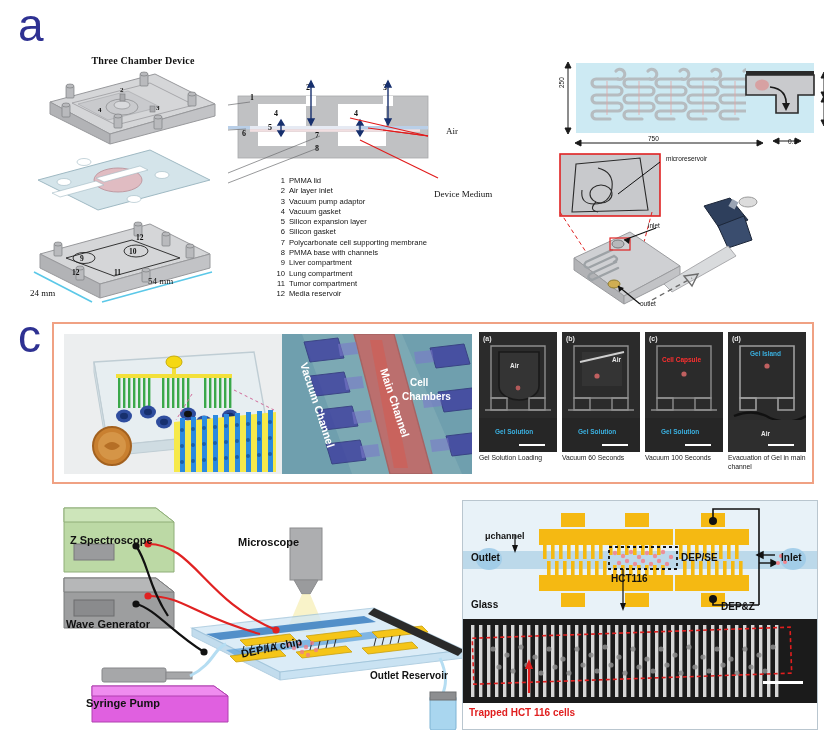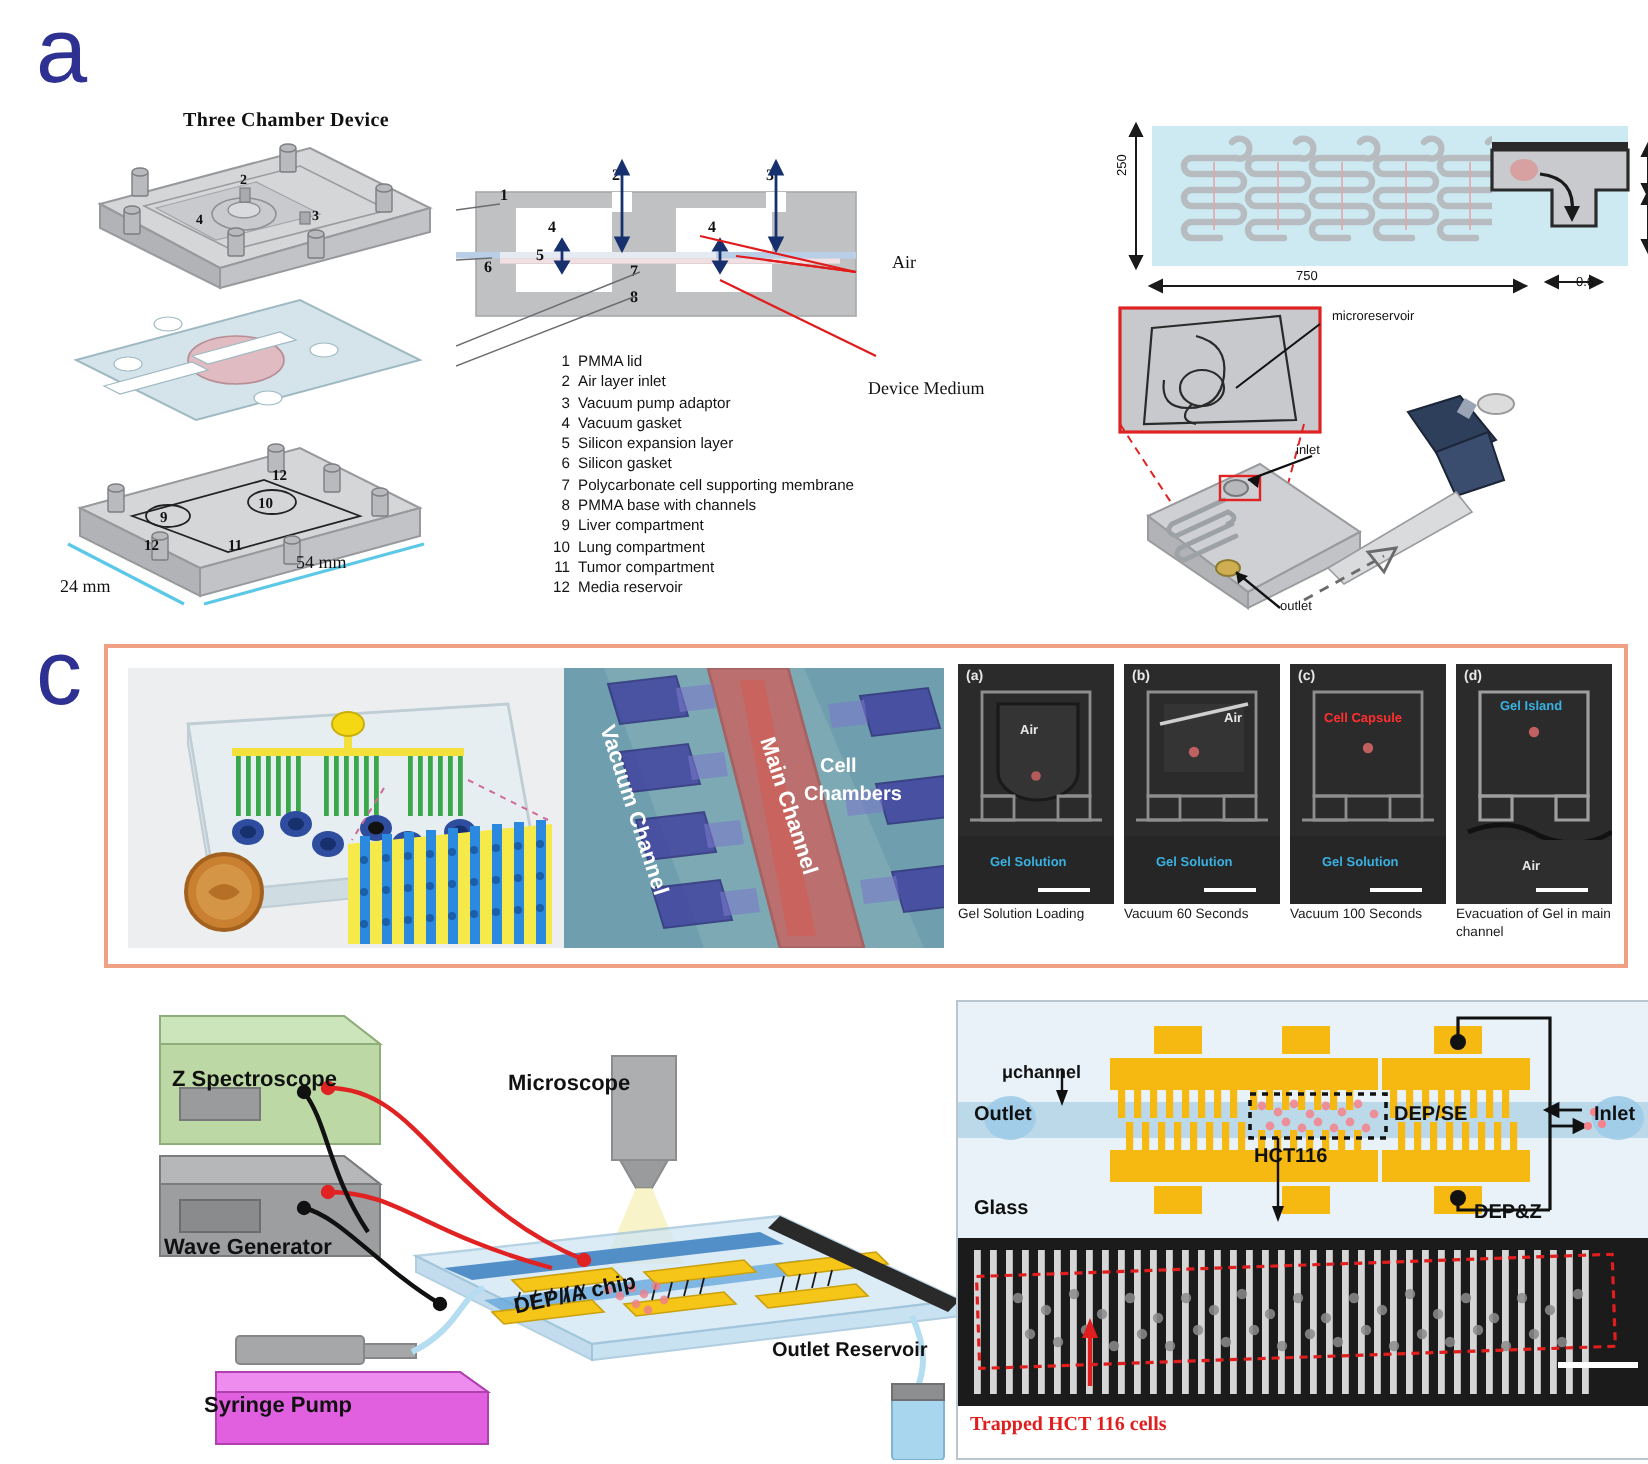--- a/index.html
+++ b/index.html
@@ -70,7 +70,7 @@
   .scalebar{ position:absolute; height:2px; background:#fff; }
 
   
-  #panel-d { position:absolute; left:16px; top:498px; width:799px; height:234px; }
+  #panel-d { position:absolute; left:0; top:498px; width:799px; height:234px; }
   .d-label{ position:absolute; font-size:11px; font-weight:bold; color:#111; white-space:nowrap; }
 
   #d-right { position:absolute; left:462px; top:2px; width:356px; height:230px; border:1px solid #b9c6cf; }

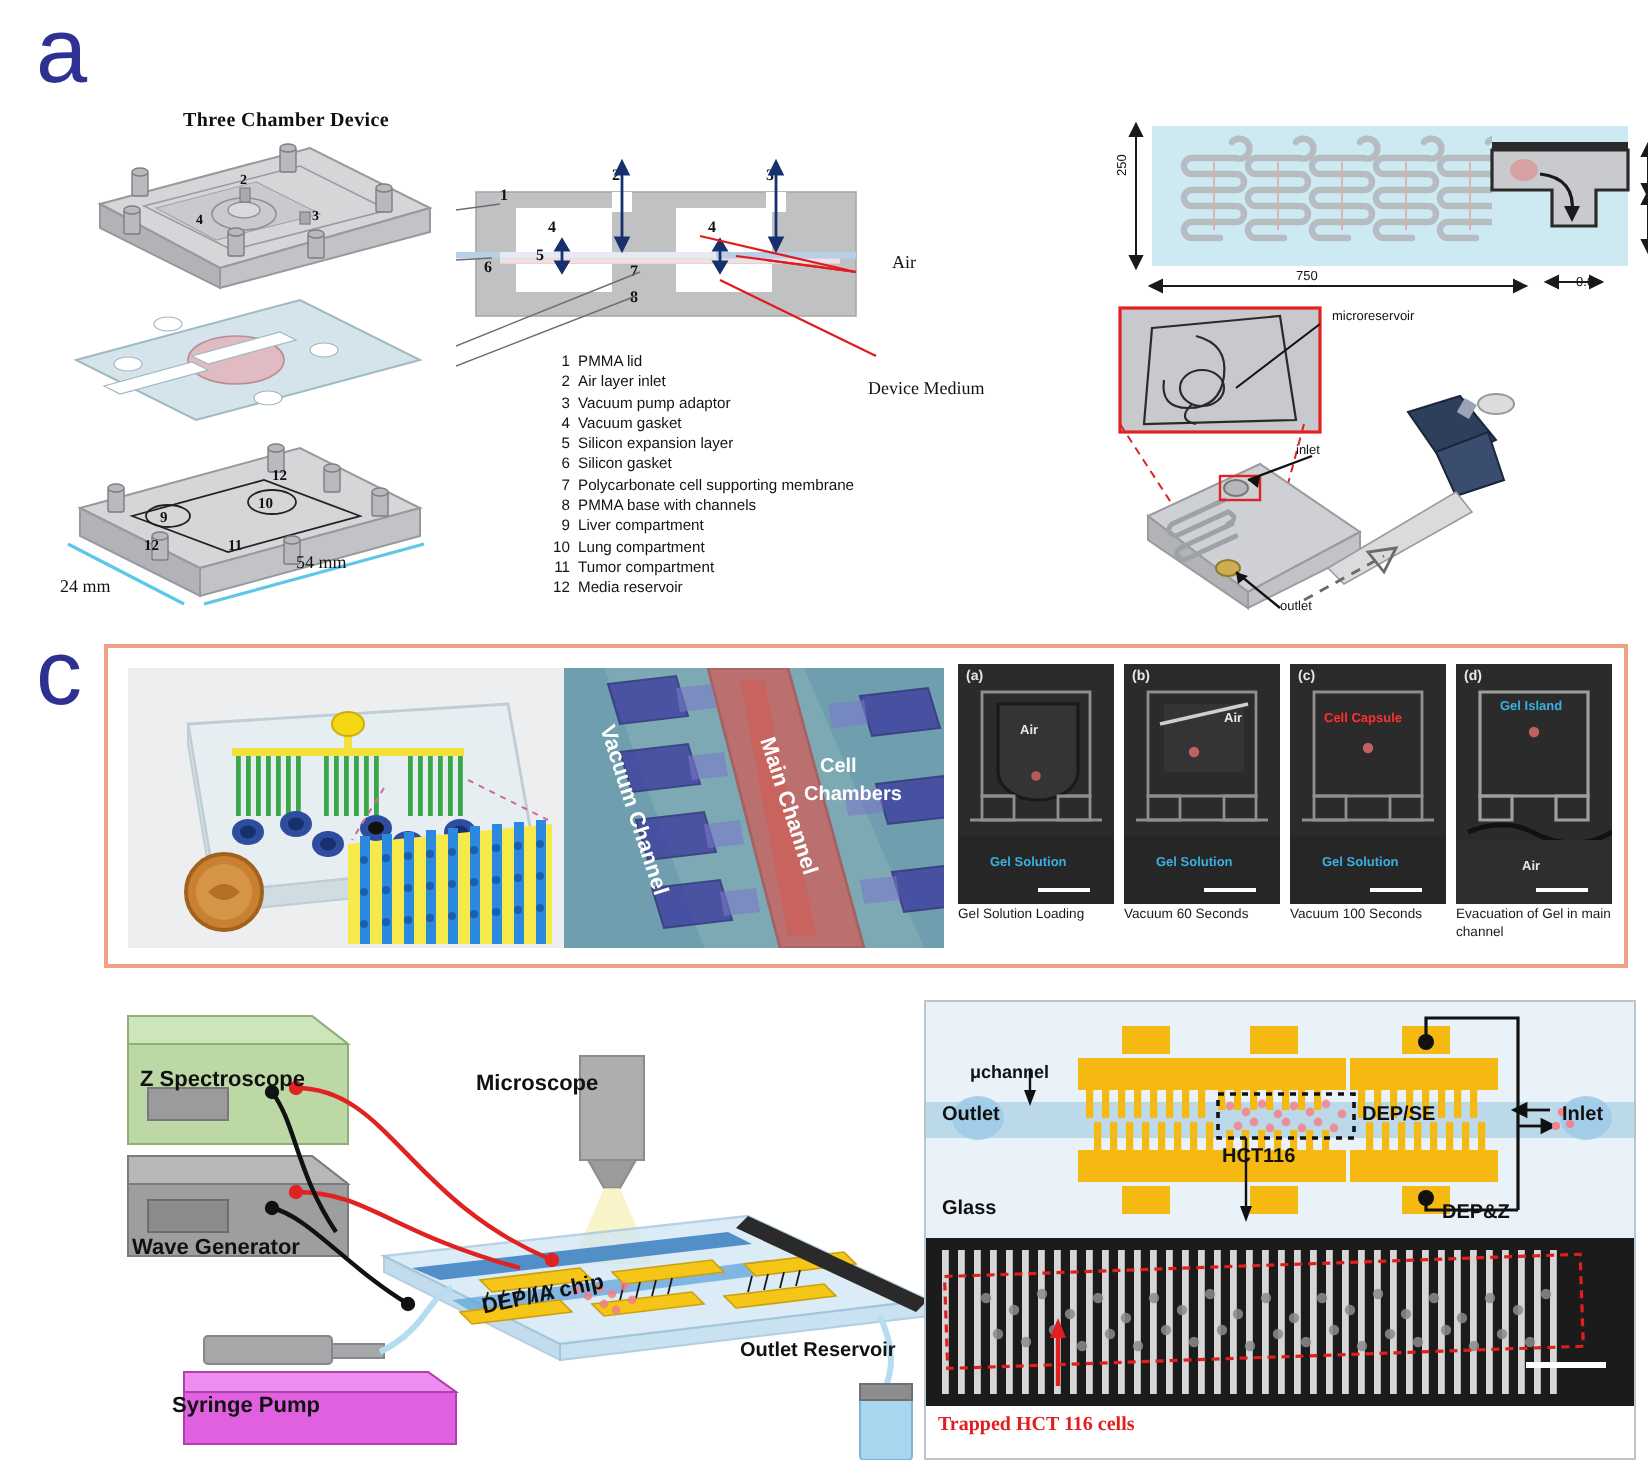--- a/index.html
+++ b/index.html
@@ -918,7 +918,7 @@
         <rect x="300" y="62" width="40" height="3" fill="#ffffff"></rect>
       </svg>
       <div class="d-scale" style="left:302px;top:186px;">50 μm</div>
-      <div class="d-red-cap" style="left:6px;top:206px;font-family:Liberation Serif, serif;">Trapped HCT 116 cells</div>
+      <div class="d-red-cap" style="left:6px;top:206px;">Trapped HCT 116 cells</div>
     </div>
   </div>
 

